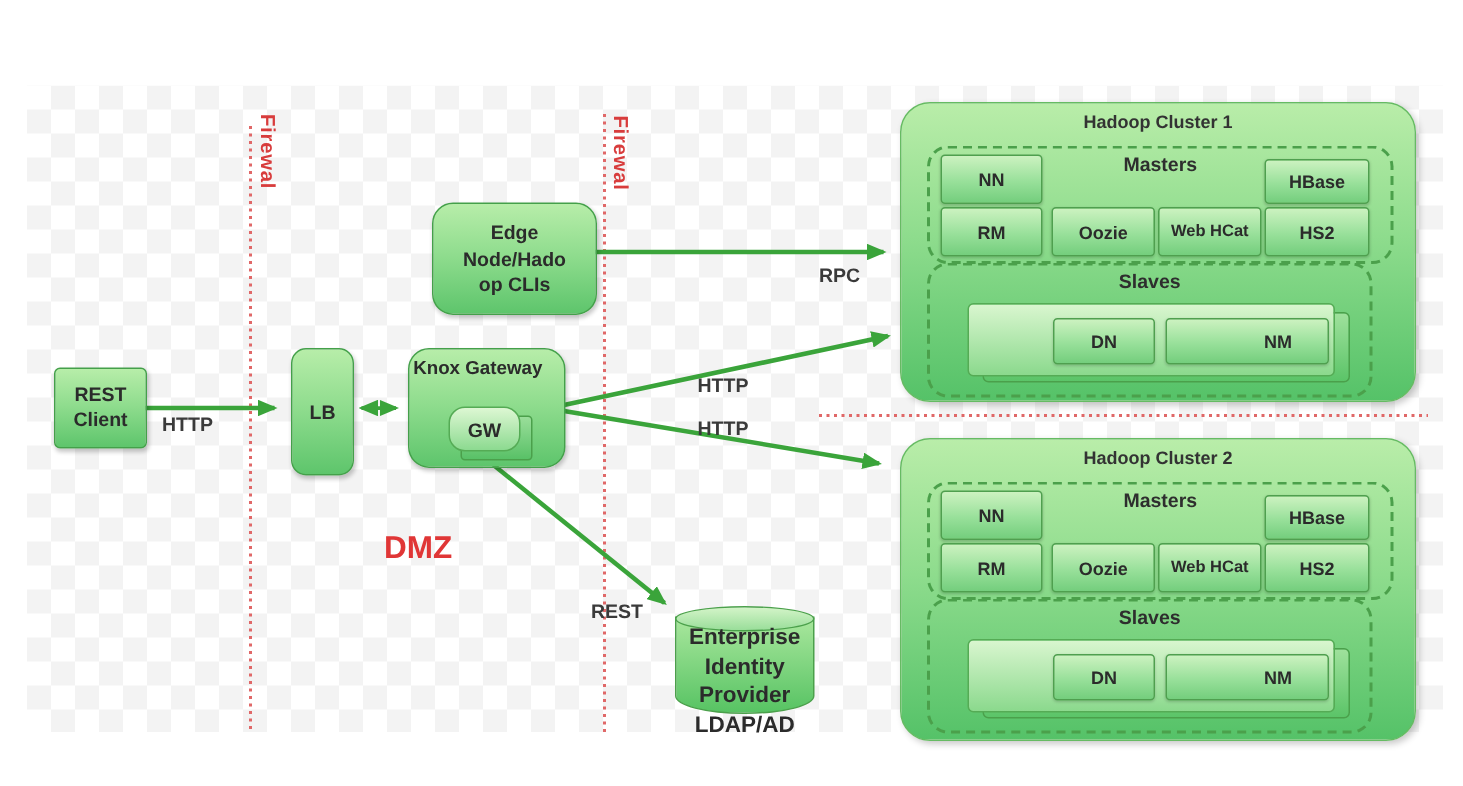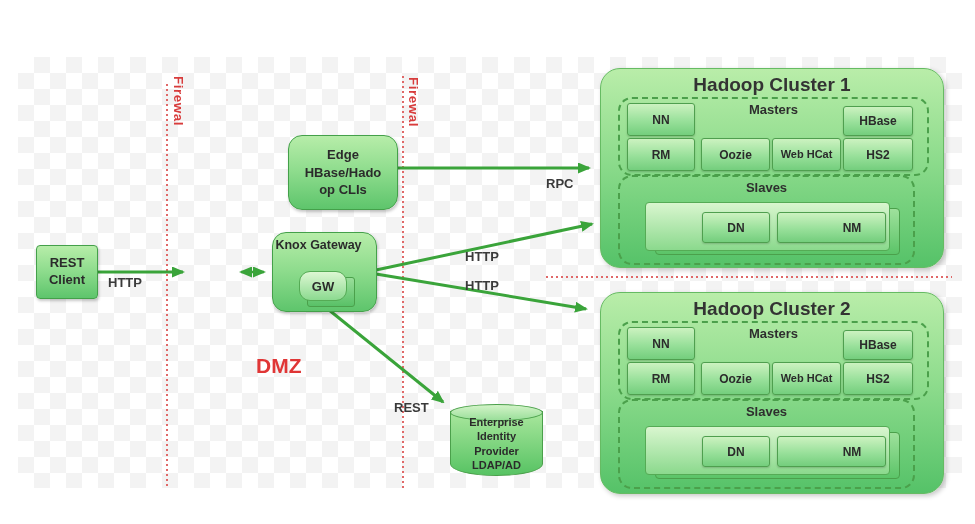--- a/index.html
+++ b/index.html
@@ -49,7 +49,7 @@
     border:1px solid #66bb63;box-shadow:2px 2px 5px rgba(0,0,0,.22);}
   .cluster-1{top:68px;height:198px;}
   .cluster-2{top:292px;height:200px;}
-  .cluster-title{position:absolute;top:5px;left:0;right:0;text-align:center;font-size:19px;font-weight:bold;color:#333;}
+  .cluster-title{position:absolute;top:5px;left:0;right:0;text-align:center;font-size:12px;font-weight:bold;color:#333;}
   .group{position:absolute;border:2px dashed #4ba04b;border-radius:14px;}
   .masters{left:17px;top:28px;width:307px;height:75px;}
   .slaves{left:17px;top:106px;width:293px;height:86px;}

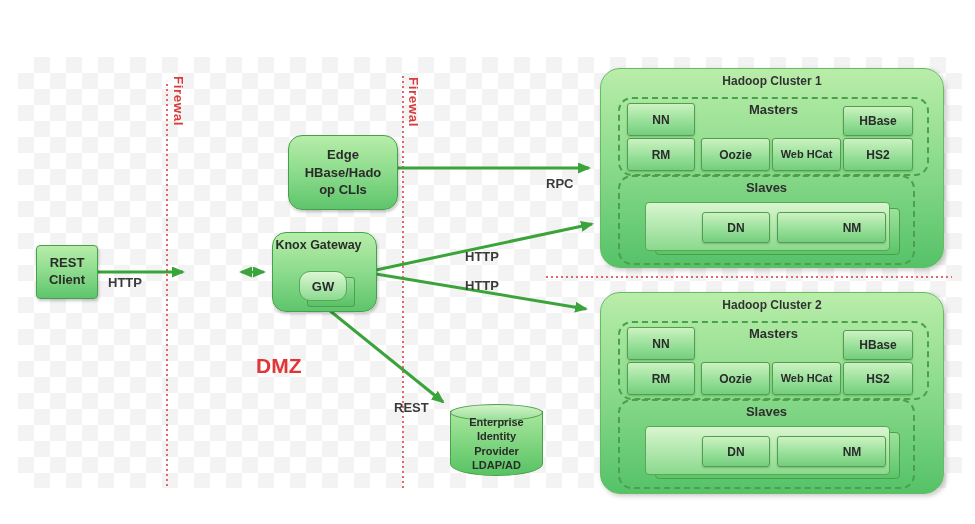--- a/index.html
+++ b/index.html
@@ -128,7 +128,7 @@
 
   <div class="node edge-node">
     <span>Edge</span>
-    <span>HBase/Hado</span>
+    <span>Node/Hado</span>
     <span>op CLIs</span>
   </div>
 

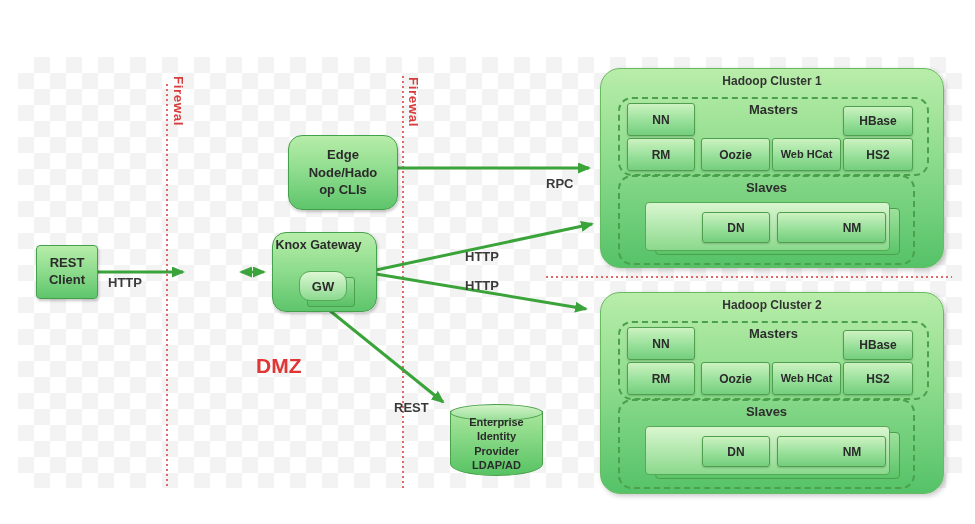--- a/index.html
+++ b/index.html
@@ -119,6 +119,9 @@
     <span>Client</span>
   </div>
 
+  <div class="node lb">
+    <span>LB</span>
+  </div>
 
   <div class="node knox">
     <div class="knox-title">Knox Gateway</div>

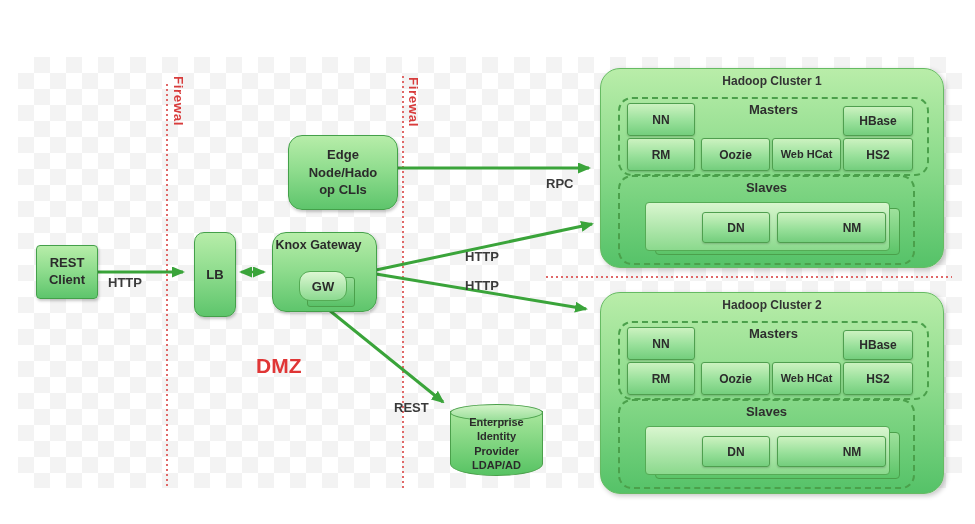--- a/index.html
+++ b/index.html
@@ -41,7 +41,7 @@
   .cyl-top{position:absolute;left:0;right:0;top:0;height:15px;border-radius:50%;
     background:linear-gradient(#d3f4c8,#9ade9a);border:1px solid #4ba04b;}
   .cyl-text{position:absolute;left:0;right:0;top:11px;text-align:center;
-    font-size:11px;font-weight:bold;line-height:1.3;color:#2b2b2b;}
+    font-size:15px;font-weight:bold;line-height:1.3;color:#2b2b2b;}
 
   
   .cluster{position:absolute;left:600px;width:342px;border-radius:20px;

